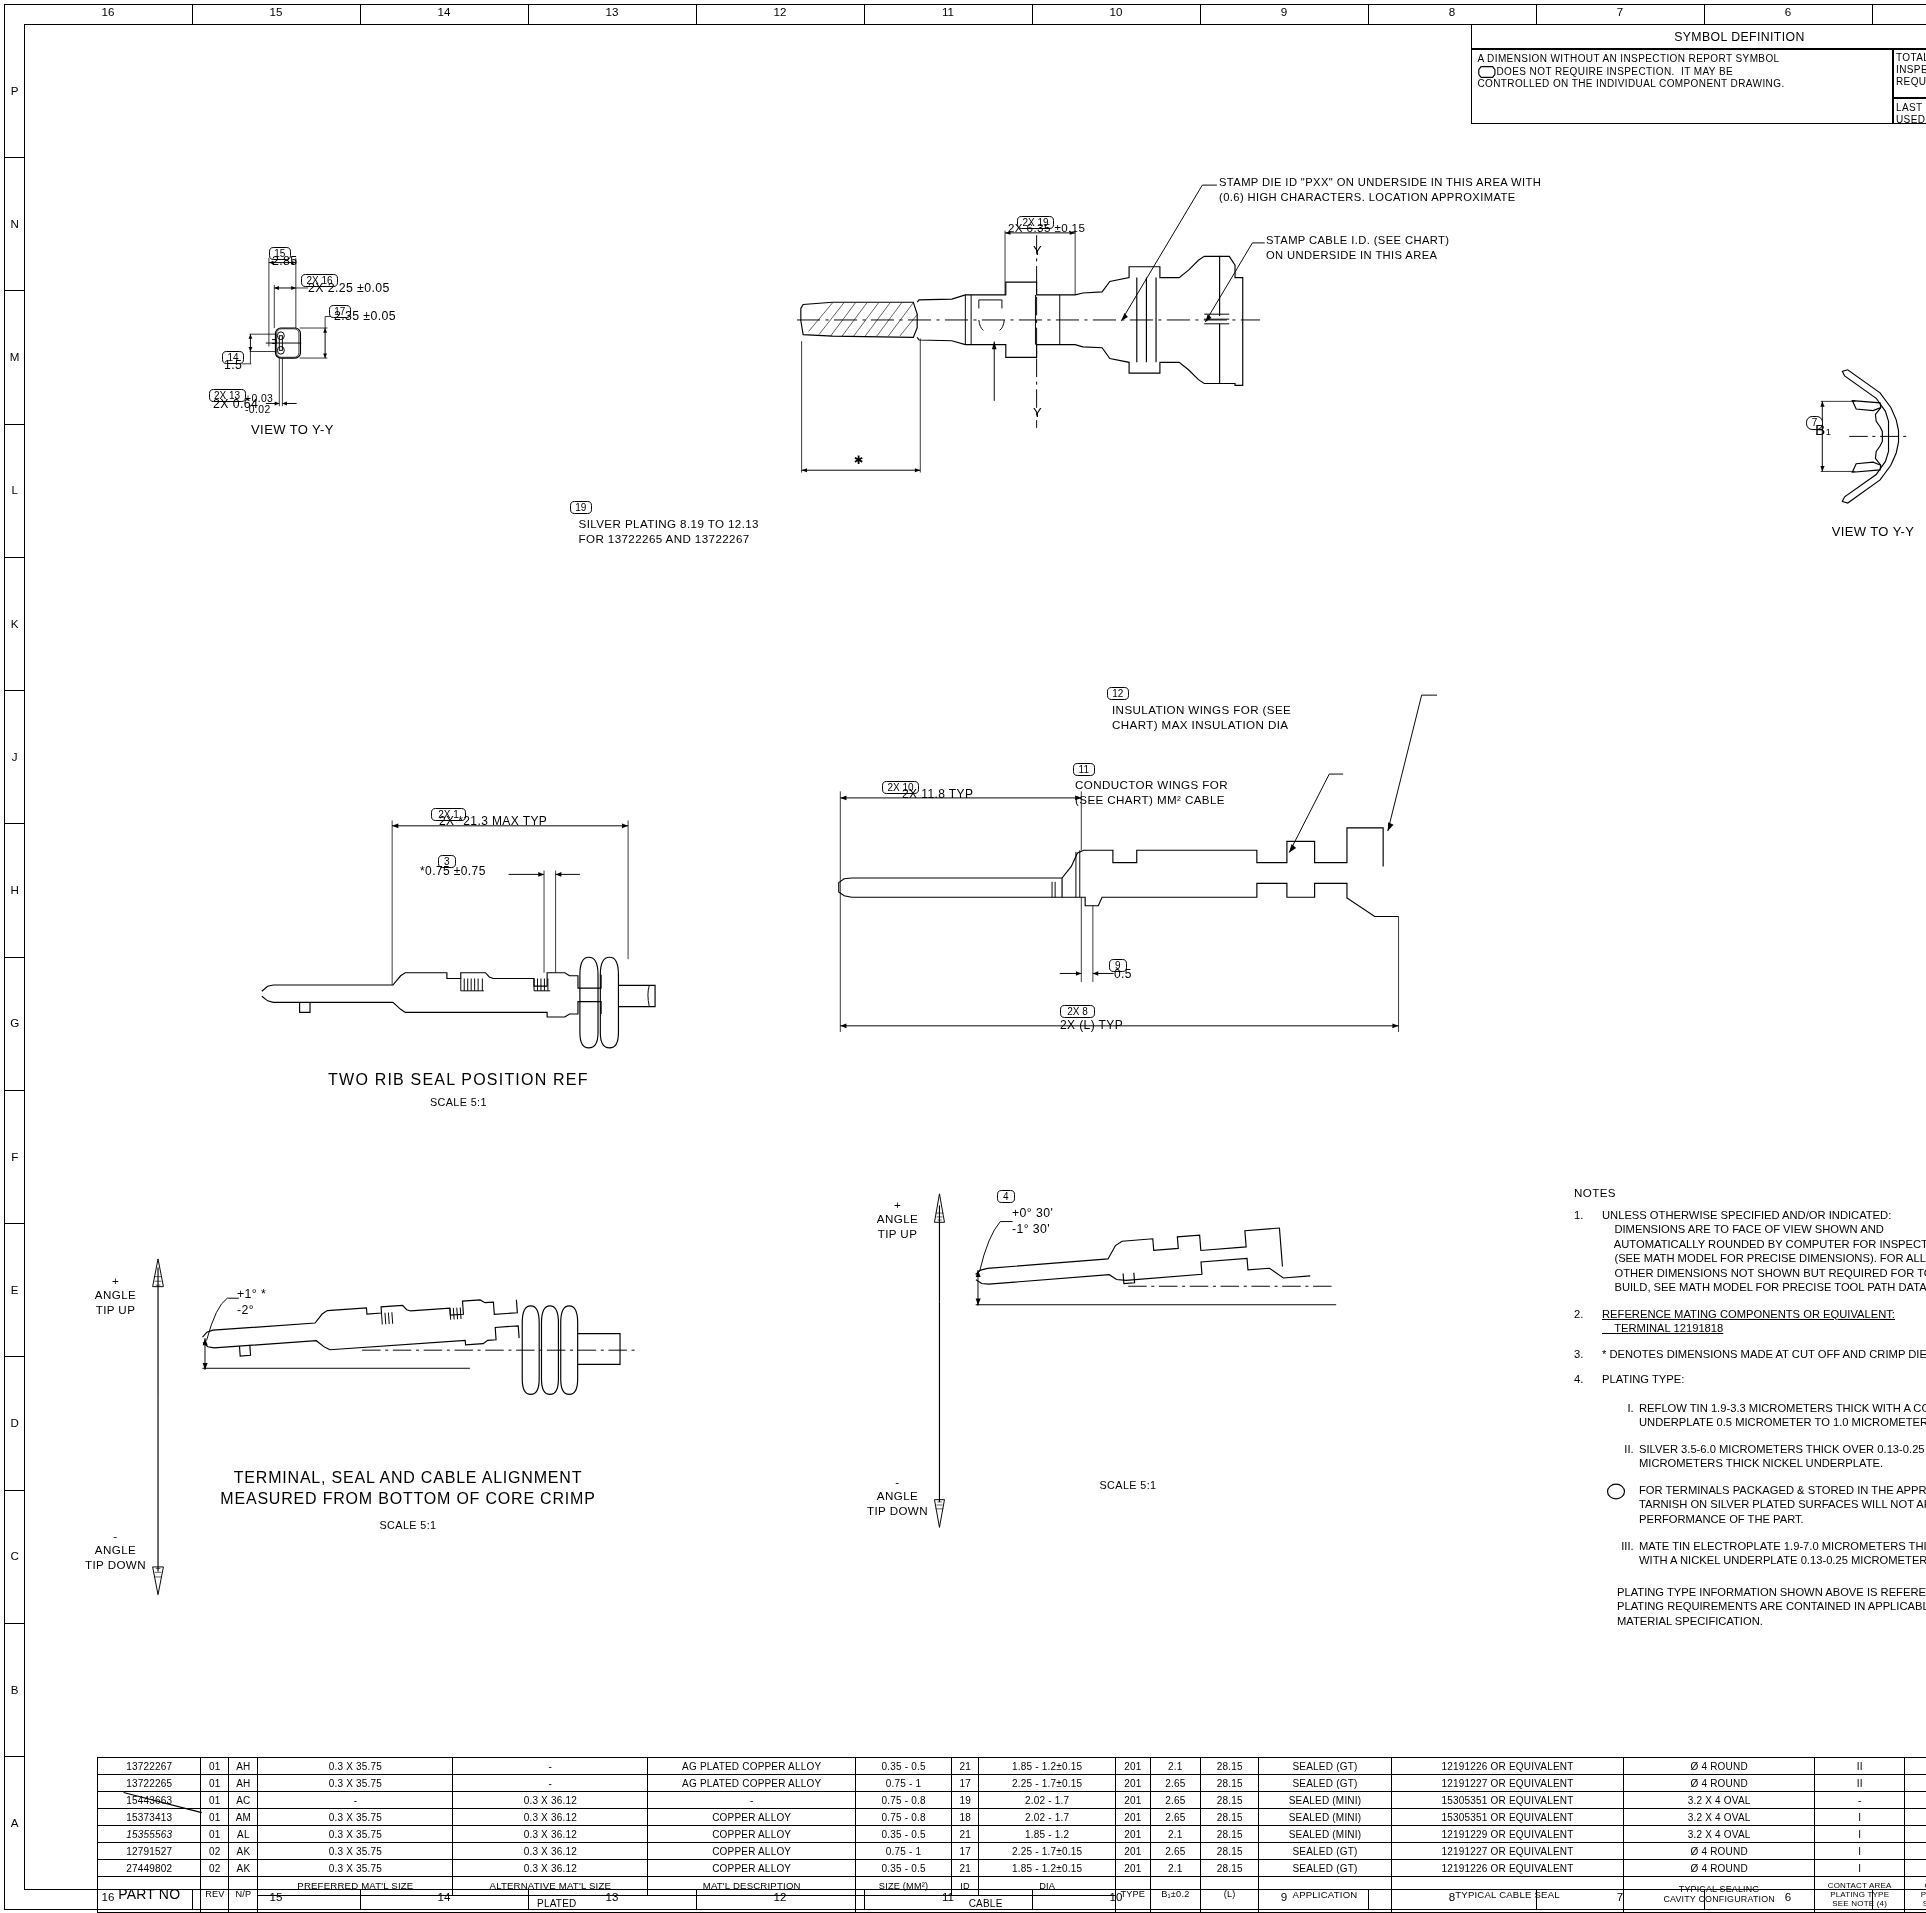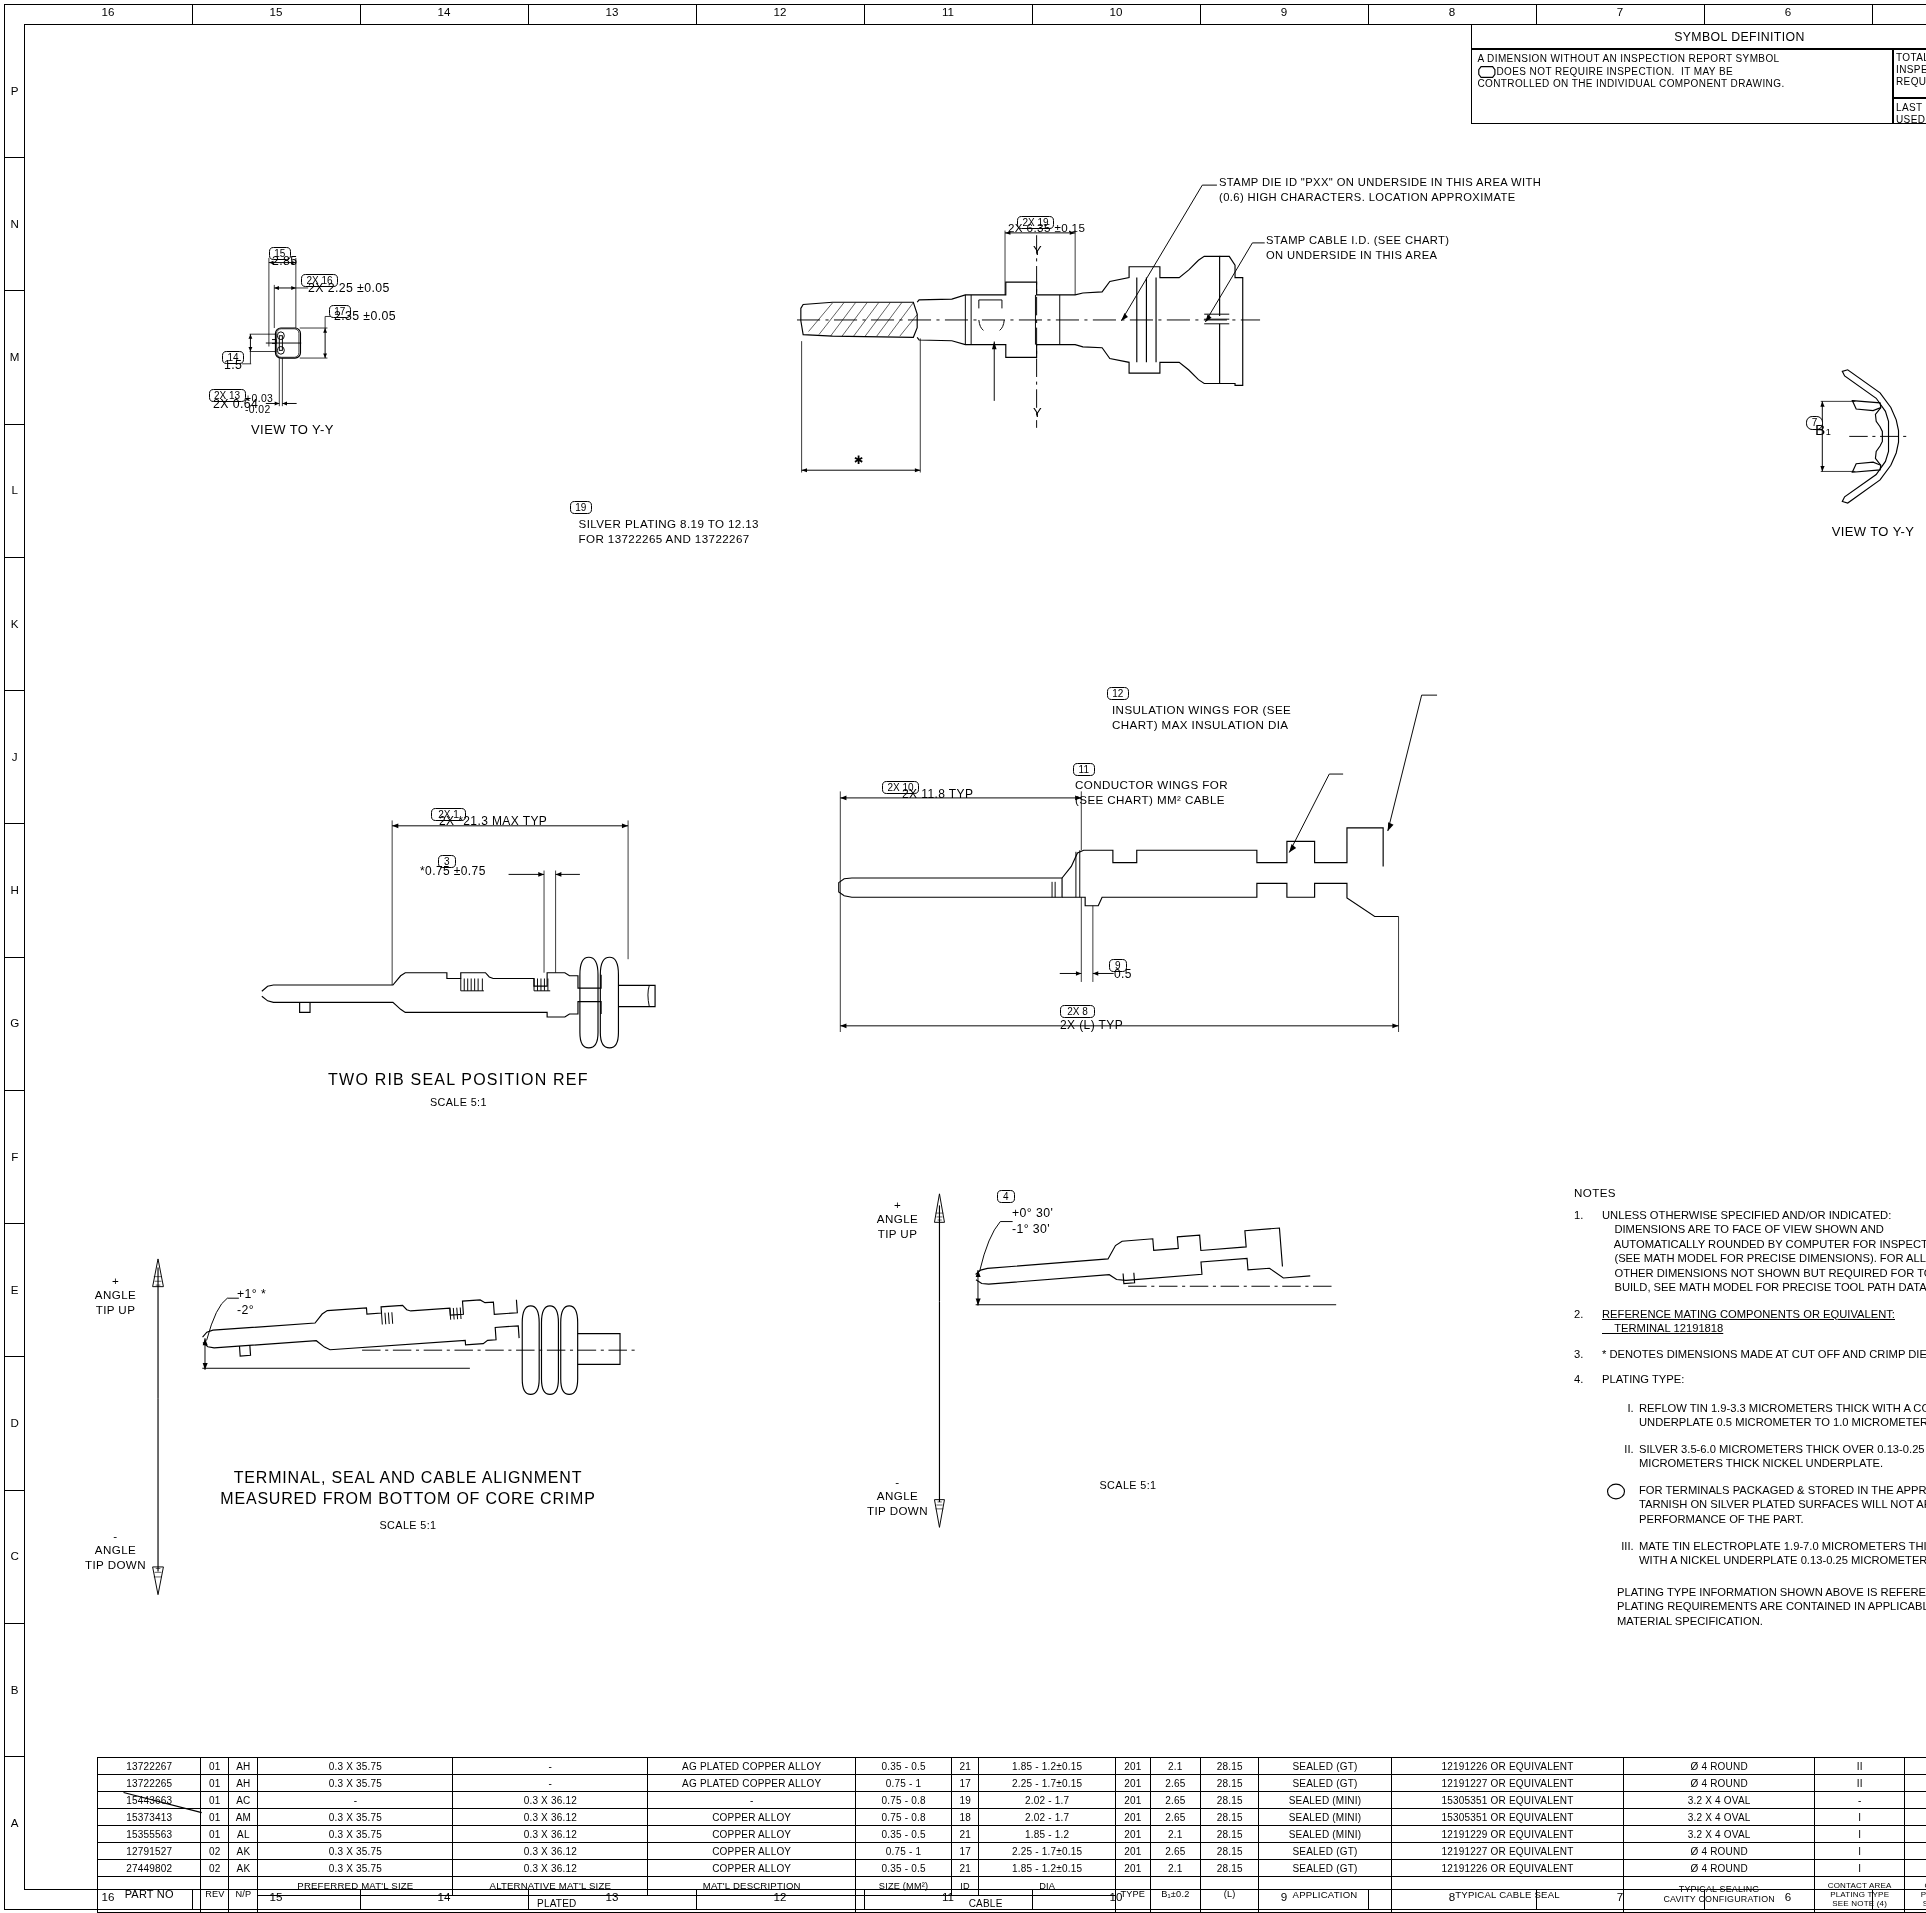--- a/index.html
+++ b/index.html
@@ -662,7 +662,7 @@
             <td class="ctr" style="">I</td>
           </tr>
           <tr style="height:17px;">
-            <td class="ctr" style="border-bottom:1.5px dashed #000;">15355563</td>
+            <td class="ctr" style="border-bottom:1.5px dashed #000;font-style:italic;">15355563</td>
             <td class="ctr" style="border-bottom:1.5px dashed #000;">01</td>
             <td class="ctr" style="border-bottom:1.5px dashed #000;">AL</td>
             <td class="ctr" style="border-bottom:1.5px dashed #000;">0.3 X 35.75</td>

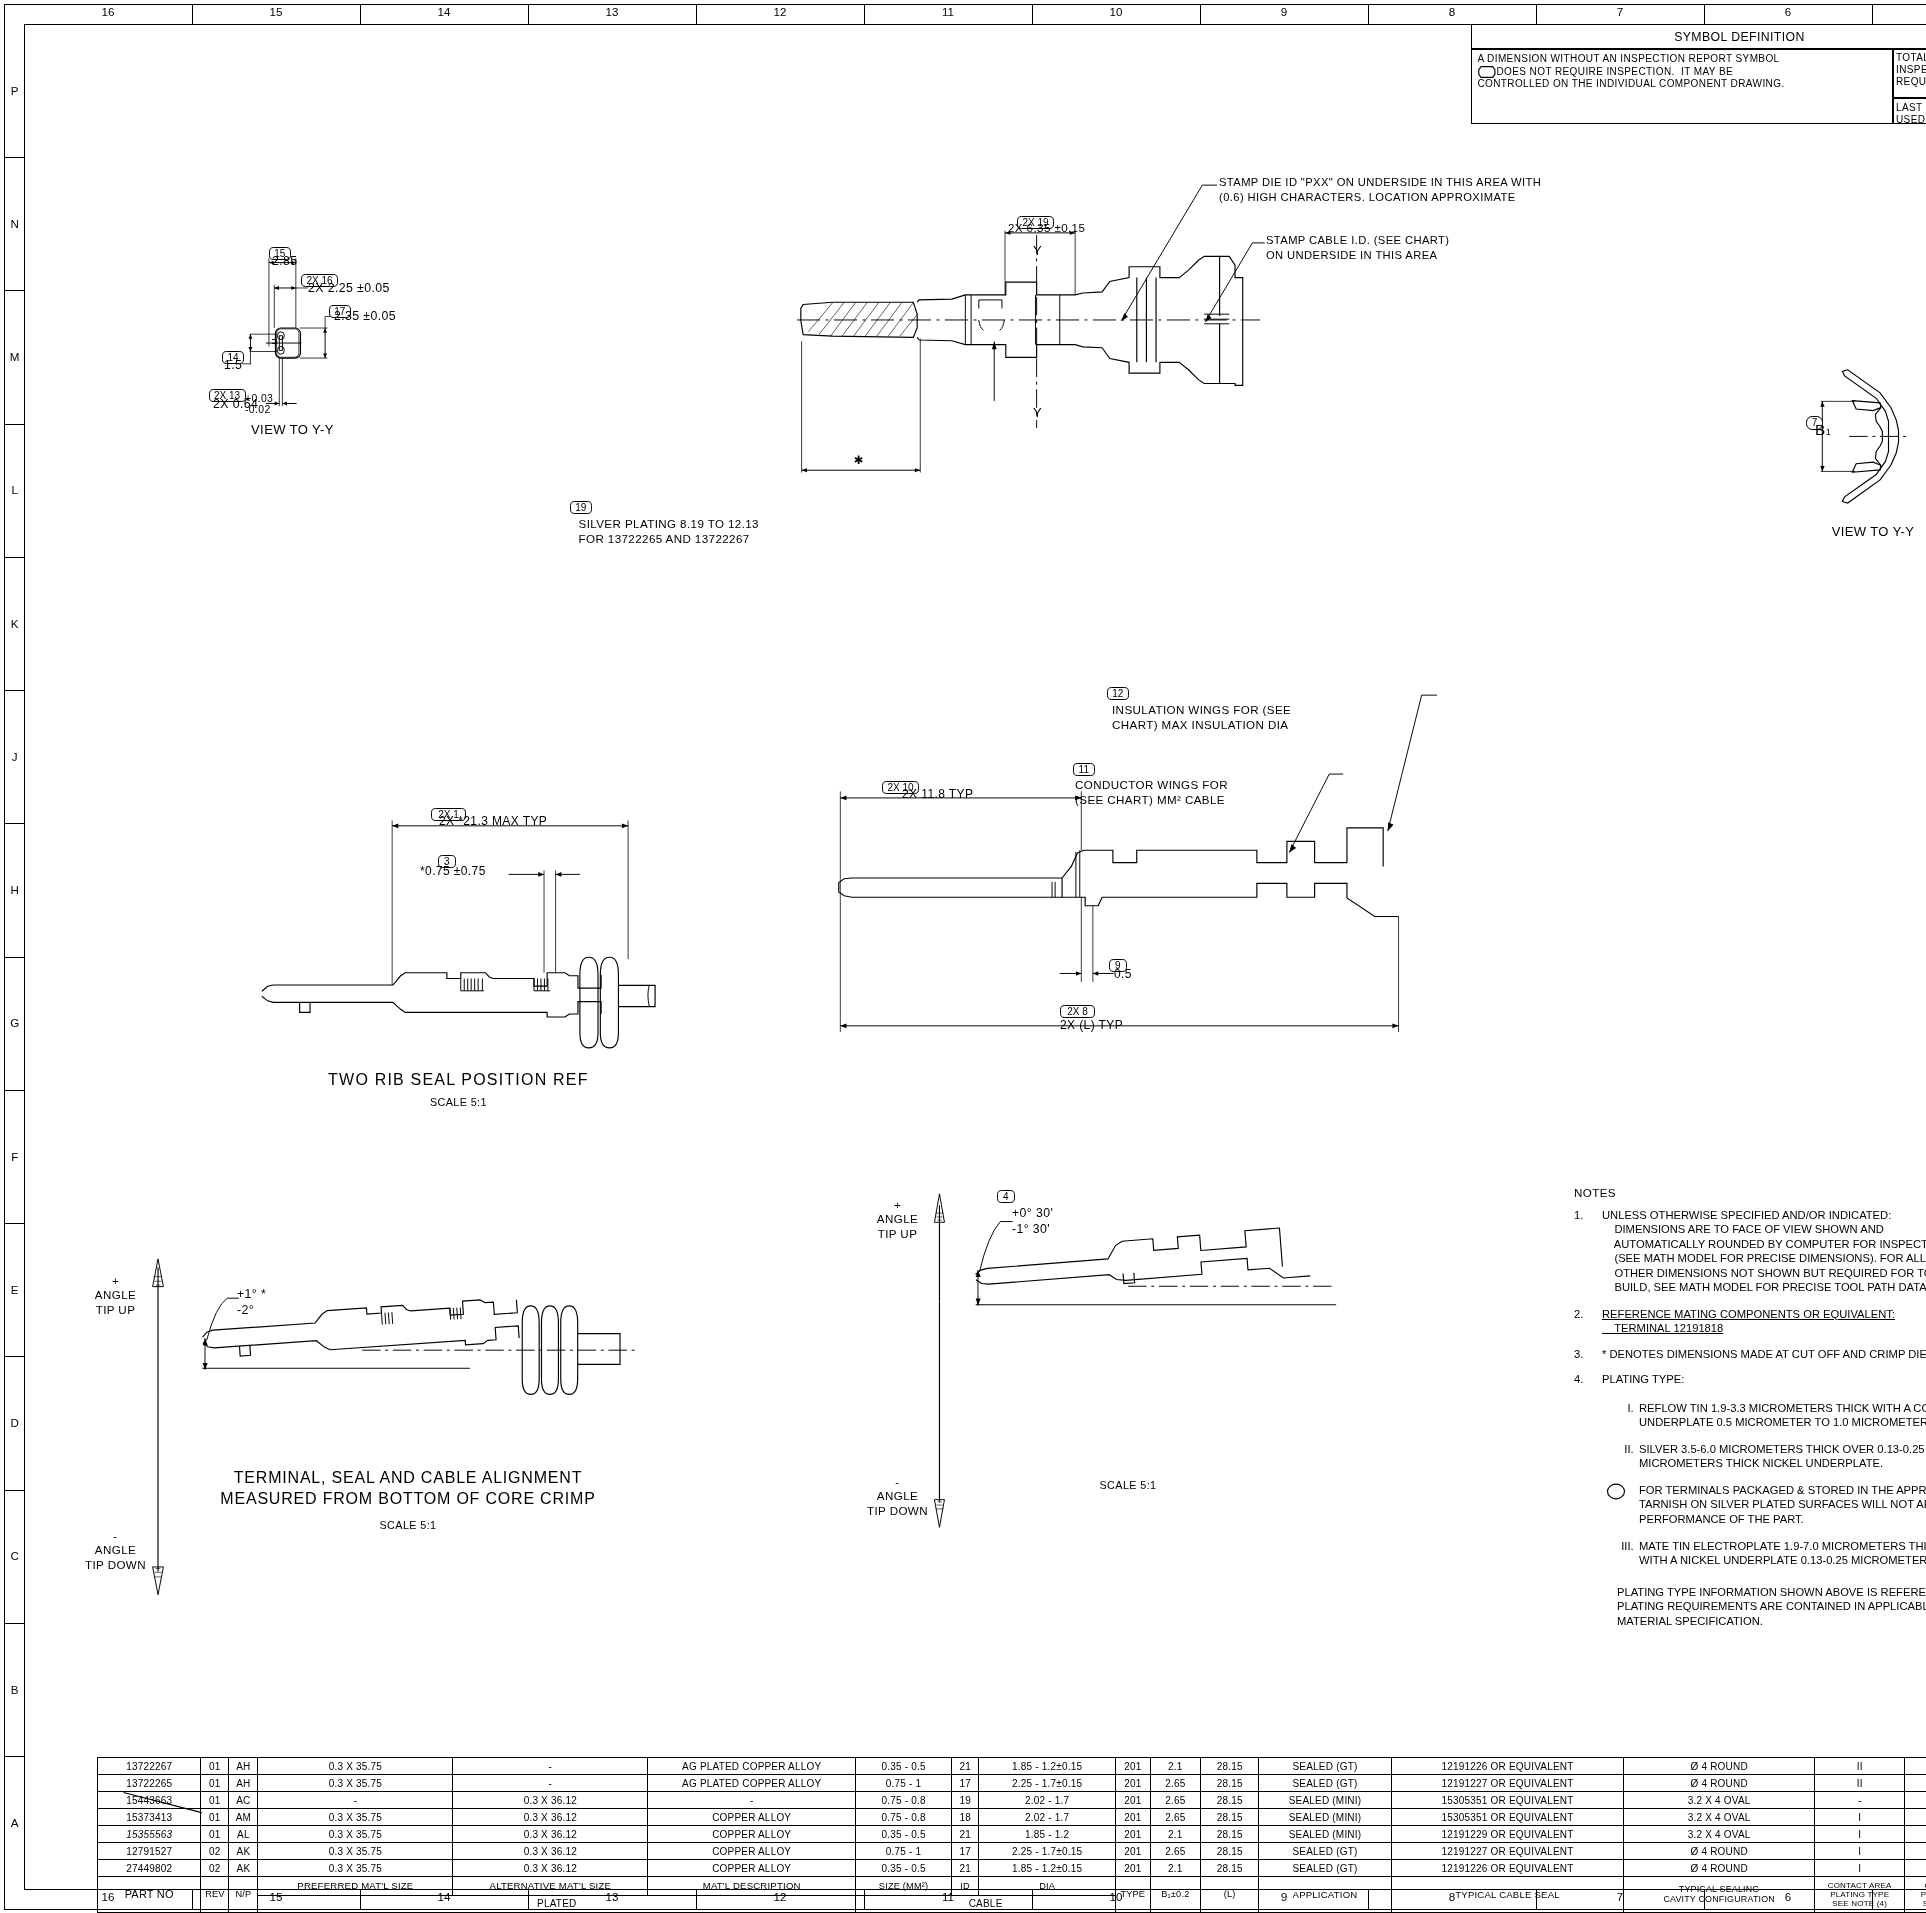--- a/index.html
+++ b/index.html
@@ -719,7 +719,7 @@
             <td class="ctr" style="">I</td>
           </tr>
           <tr style="height:18.5px;">
-            <td rowspan="2" class="ctr" style="font-size:11px;">PART  NO</td>
+            <td rowspan="2" class="ctr" style="font-size:14px;">PART  NO</td>
             <td rowspan="2" class="ctr" style="font-size:9.2px;">REV</td>
             <td rowspan="2" class="ctr" style="font-size:9.2px;">N/P</td>
             <td class="ctr" style="font-size:9.6px;">PREFERRED MAT'L SIZE</td>

